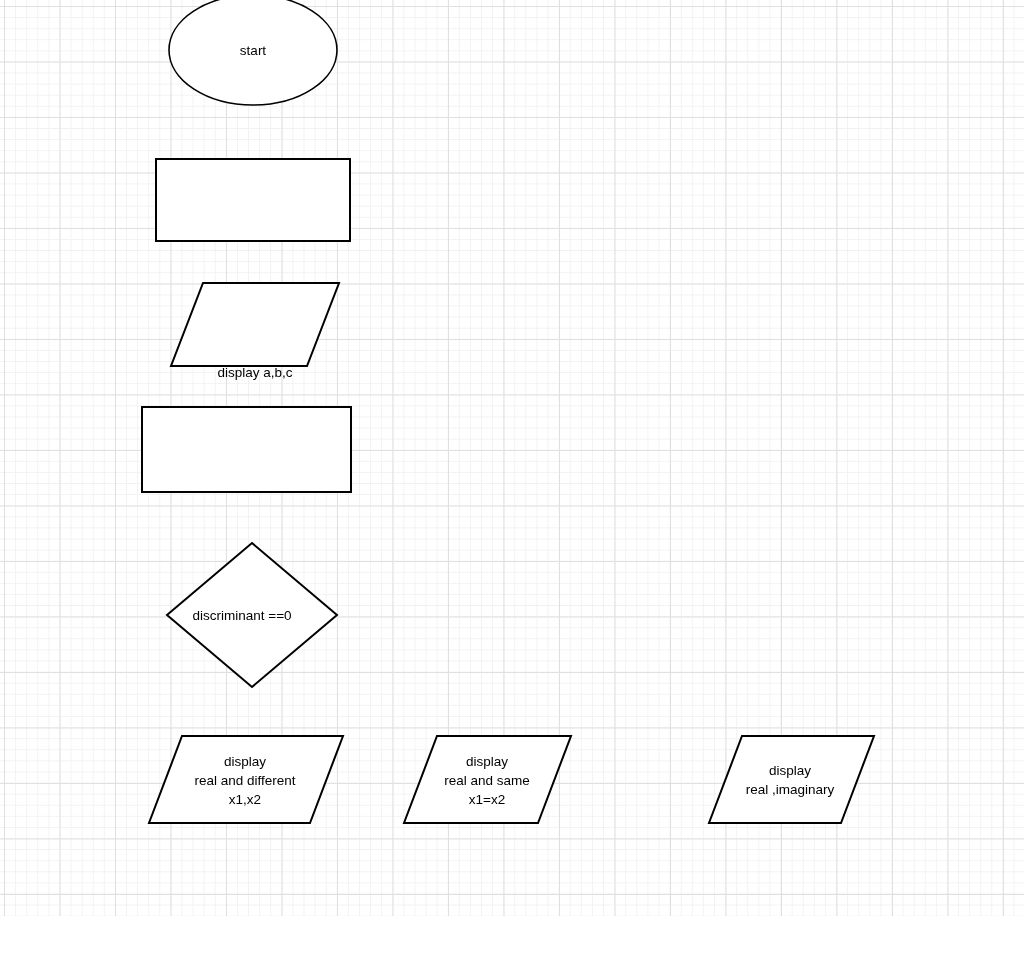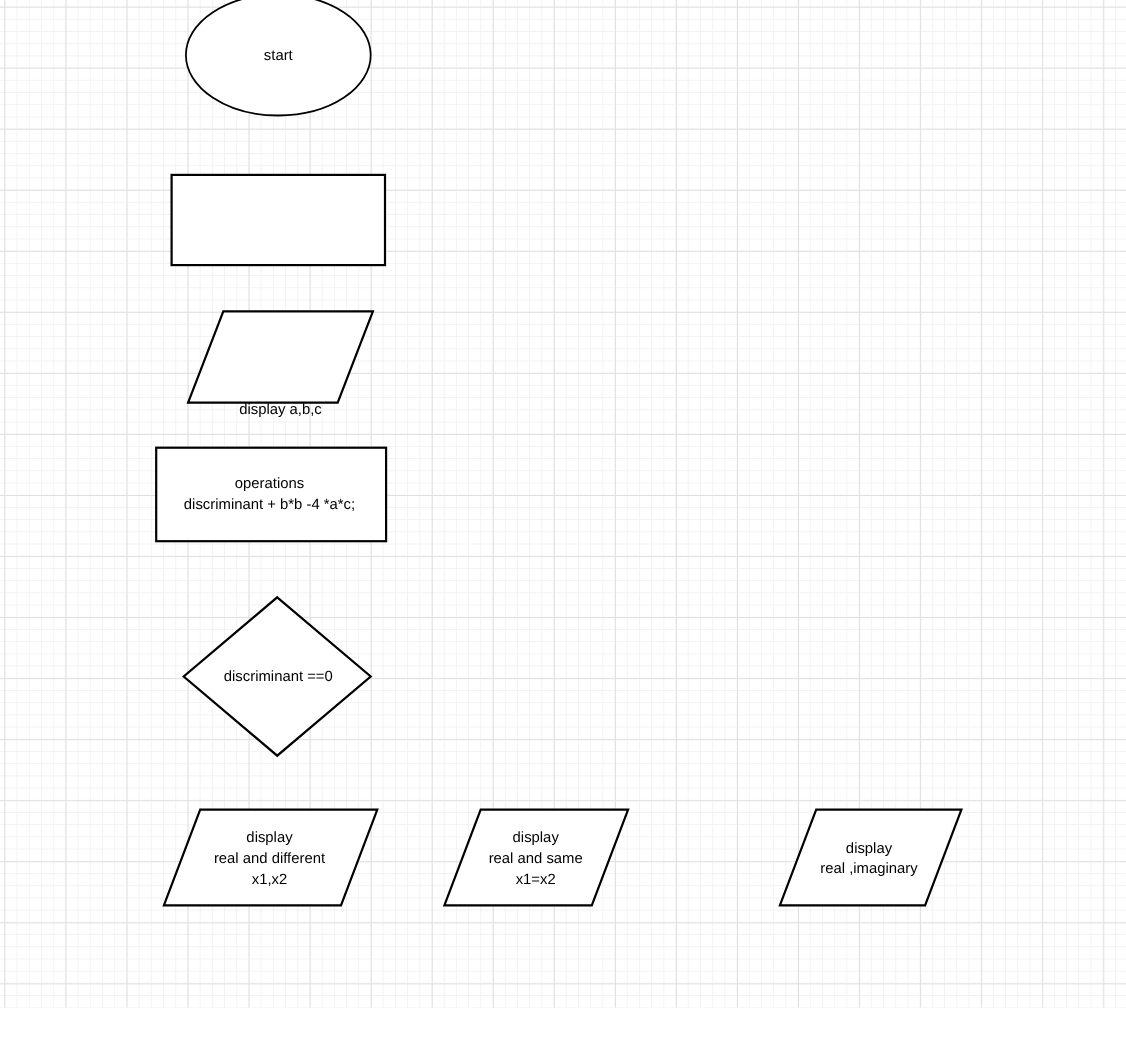--- a/index.html
+++ b/index.html
@@ -90,8 +90,6 @@
 
   <div class="node-label" style="left:255px; top:324px;margin-top:48px;">display a,b,c</div>
 
-  <div class="node-label" style="left:245px; top:449px;">operations
-discriminant + b*b -4 *a*c;</div>
 
   <div class="node-label" style="left:253px; top:615px;text-align:center;">discriminant ==0</div>
 

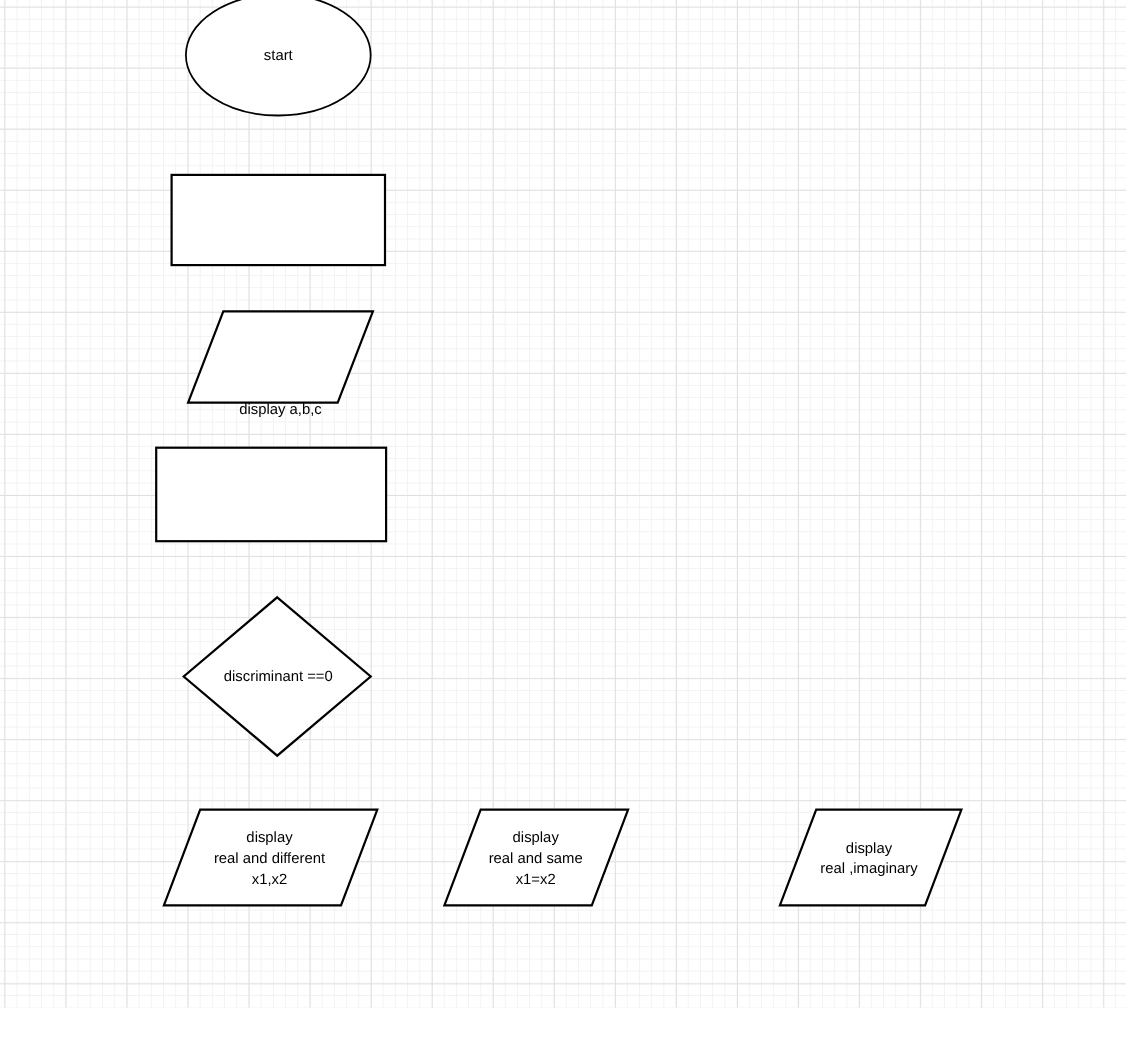--- a/index.html
+++ b/index.html
@@ -91,7 +91,7 @@
   <div class="node-label" style="left:255px; top:324px;margin-top:48px;">display a,b,c</div>
 
 
-  <div class="node-label" style="left:253px; top:615px;text-align:center;">discriminant ==0</div>
+  <div class="node-label" style="left:242px; top:615px;text-align:center;">discriminant ==0</div>
 
   <div class="node-label" style="left:245px; top:780px;">display
 real and different

